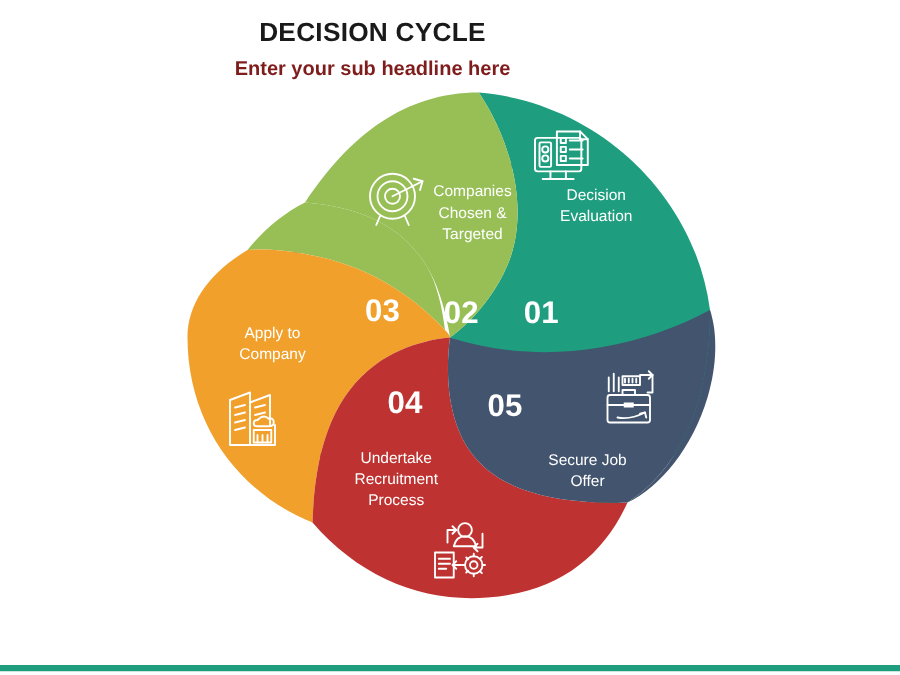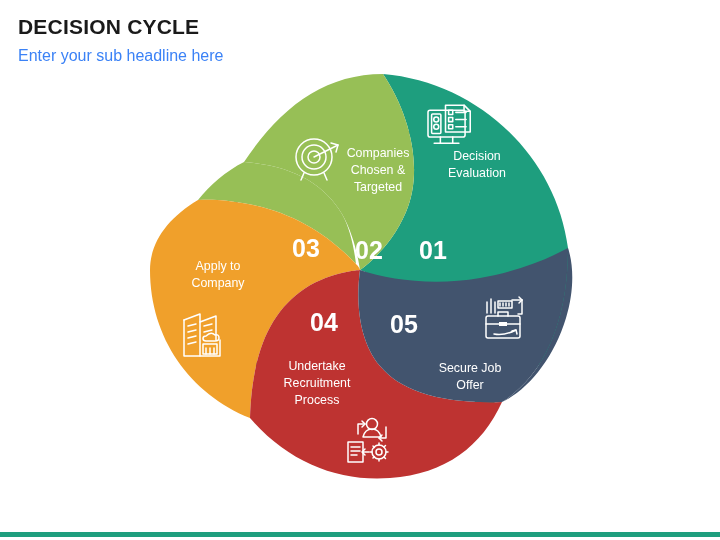--- a/index.html
+++ b/index.html
@@ -22,6 +22,7 @@
     left: 18px;
     top: 14px;
     width: 560px;
+    text-align: center;
   }
   #title {
     font-size: 21px;

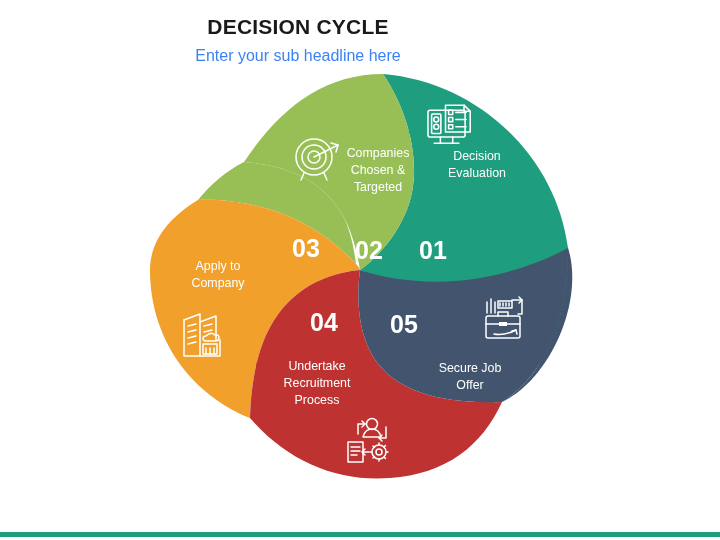--- a/index.html
+++ b/index.html
@@ -34,8 +34,8 @@
   }
   #subtitle {
     font-size: 16px;
-    font-weight: normal;
-    color: #3b82f6;
+    font-weight: bold;
+    color: #7f1d1d;
     margin: 7px 0 0 0;
     line-height: 1.2;
   }

